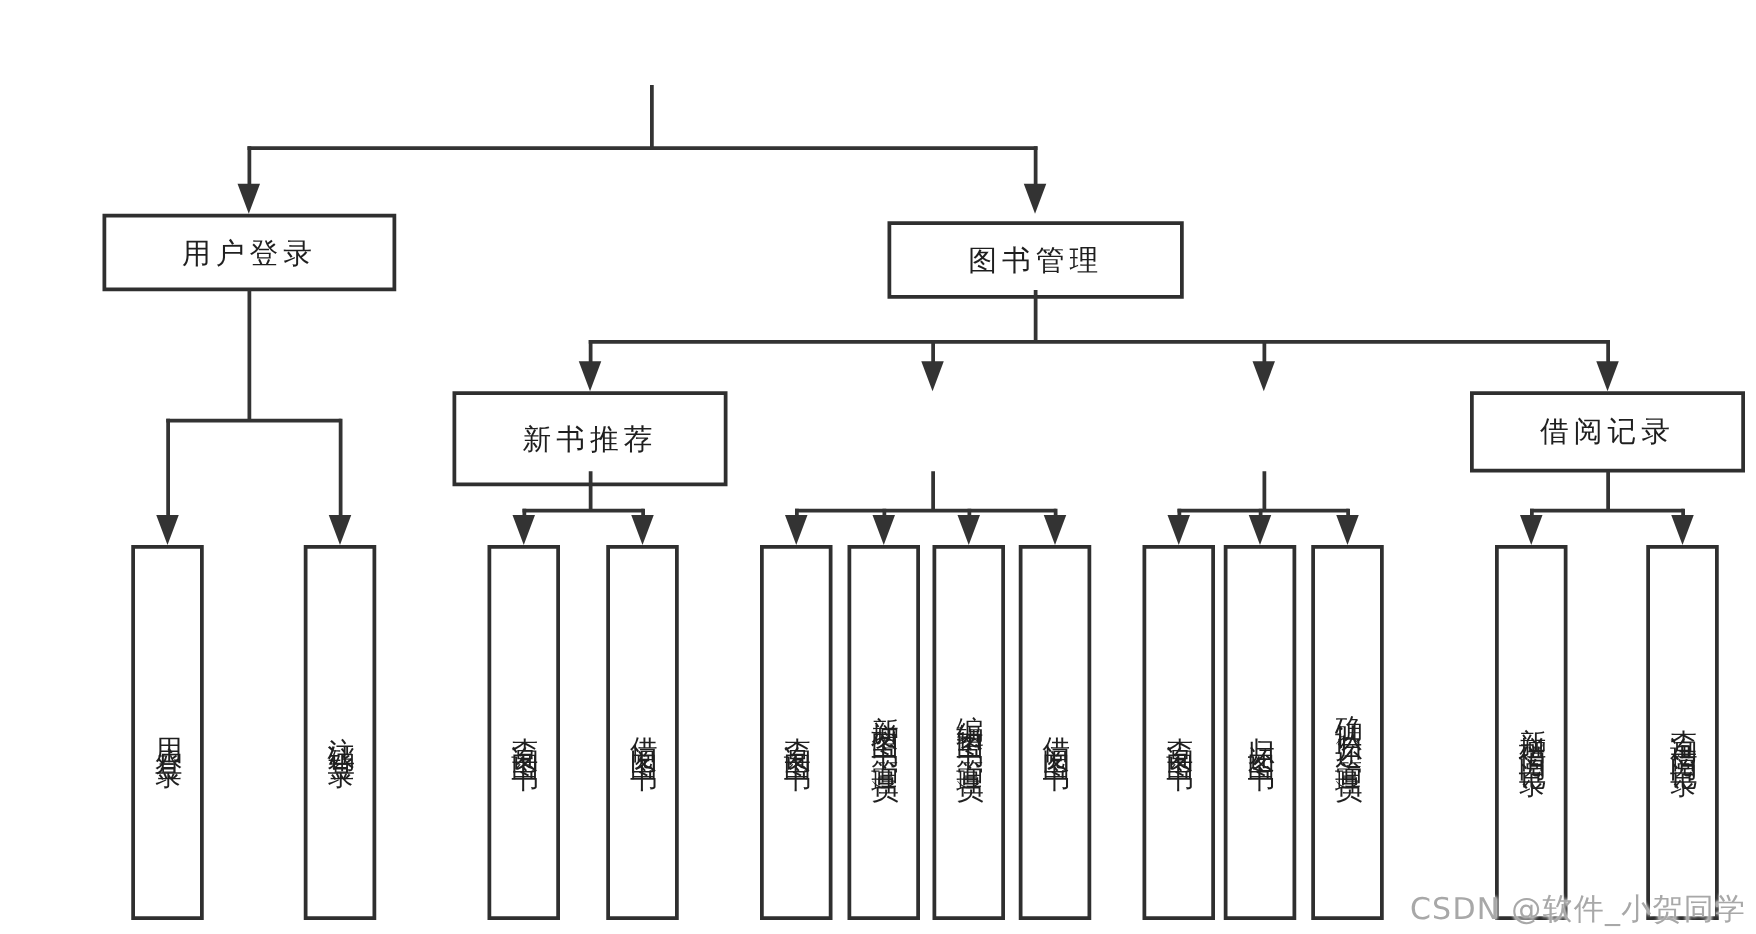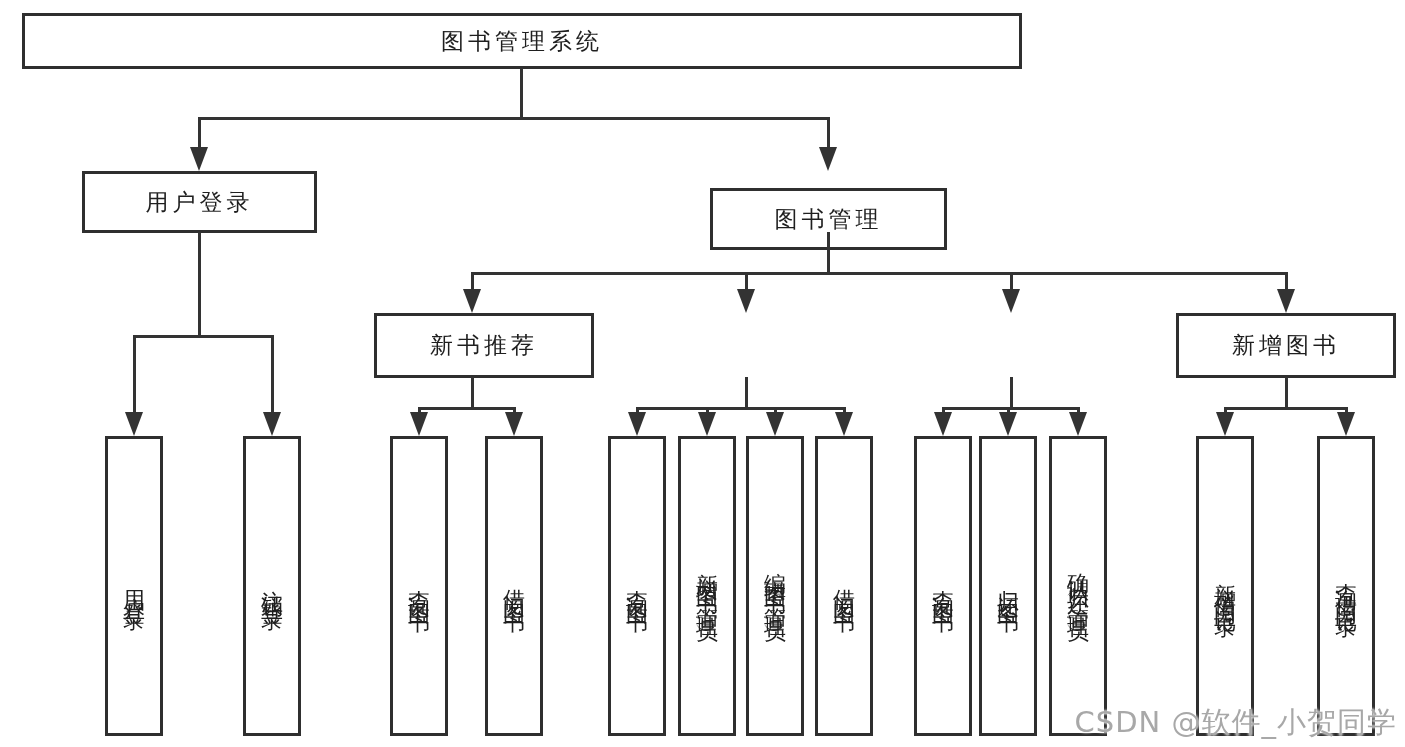--- a/index.html
+++ b/index.html
@@ -74,9 +74,6 @@
 
 <div id="canvas">
 
-  <div class="hbox" style="left:22px; top:13px; width:1000px; height:56px;">
-    <span>图书管理系统</span>
-  </div>
 
   <div class="hbox" style="left:82px; top:171px; width:235px; height:62px;">
     <span>用户登录</span>

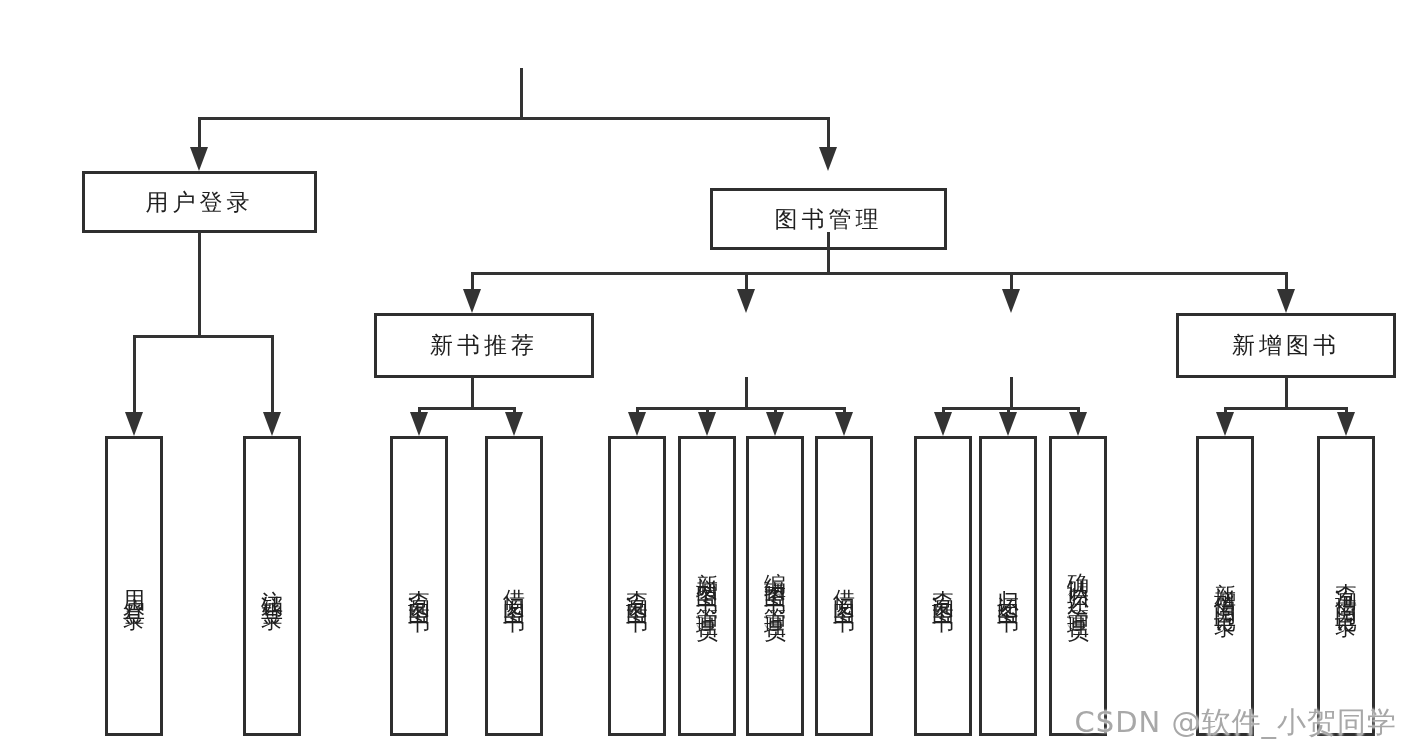--- a/index.html
+++ b/index.html
@@ -78,7 +78,7 @@
   <div class="hbox" style="left:82px; top:171px; width:235px; height:62px;">
     <span>用户登录</span>
   </div>
-  <div class="hbox" style="left:710px; top:188px; width:237px; height:62px;">
+  <div class="hbox" style="left:710px; top:177px; width:237px; height:62px;">
     <span>图书管理</span>
   </div>
 

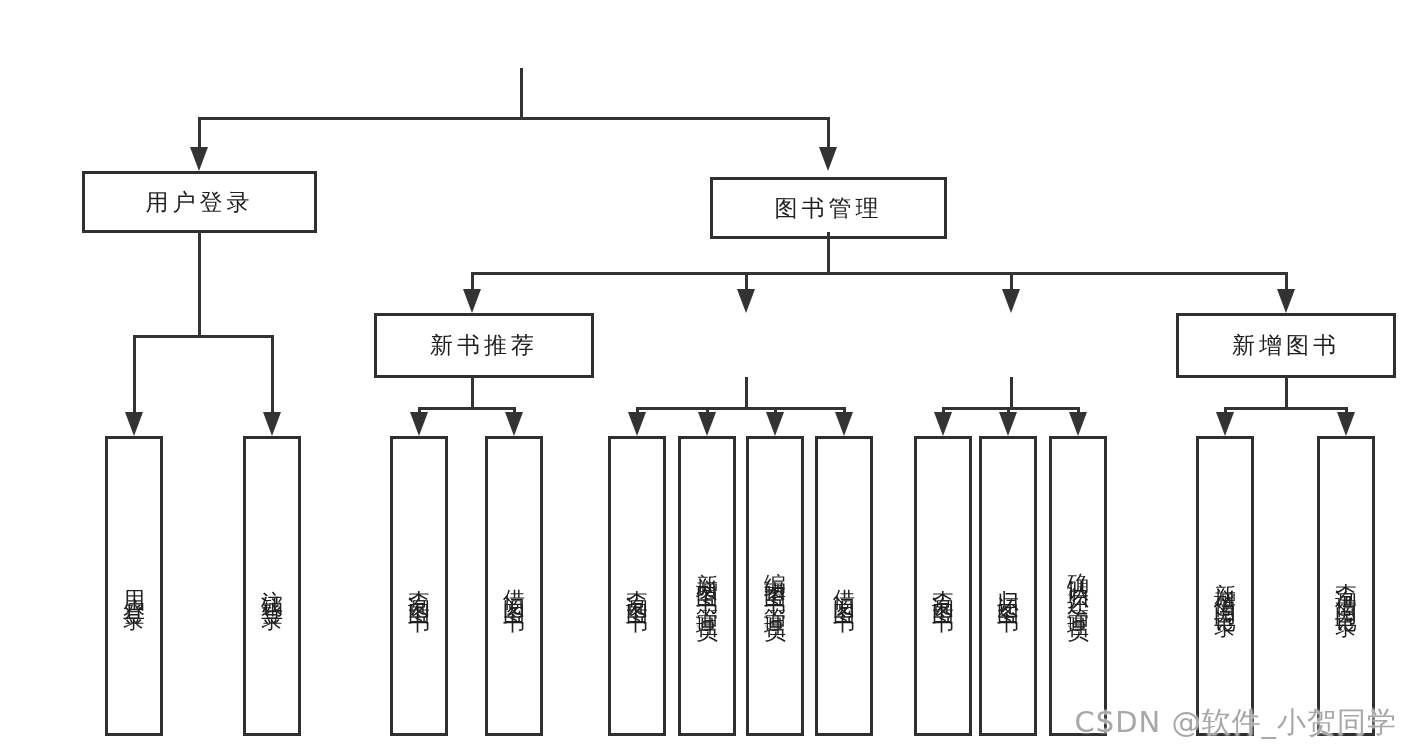--- a/index.html
+++ b/index.html
@@ -82,7 +82,7 @@
     <span>图书管理</span>
   </div>
 
-  <div class="hbox" style="left:362px; top:313px; width:220px; height:65px;margin-left:12px;">
+  <div class="hbox" style="left:362px; top:313px; width:220px; height:76px;">
     <span>新书推荐</span>
   </div>
   <div class="hbox" style="left:1176px; top:313px; width:220px; height:65px;">

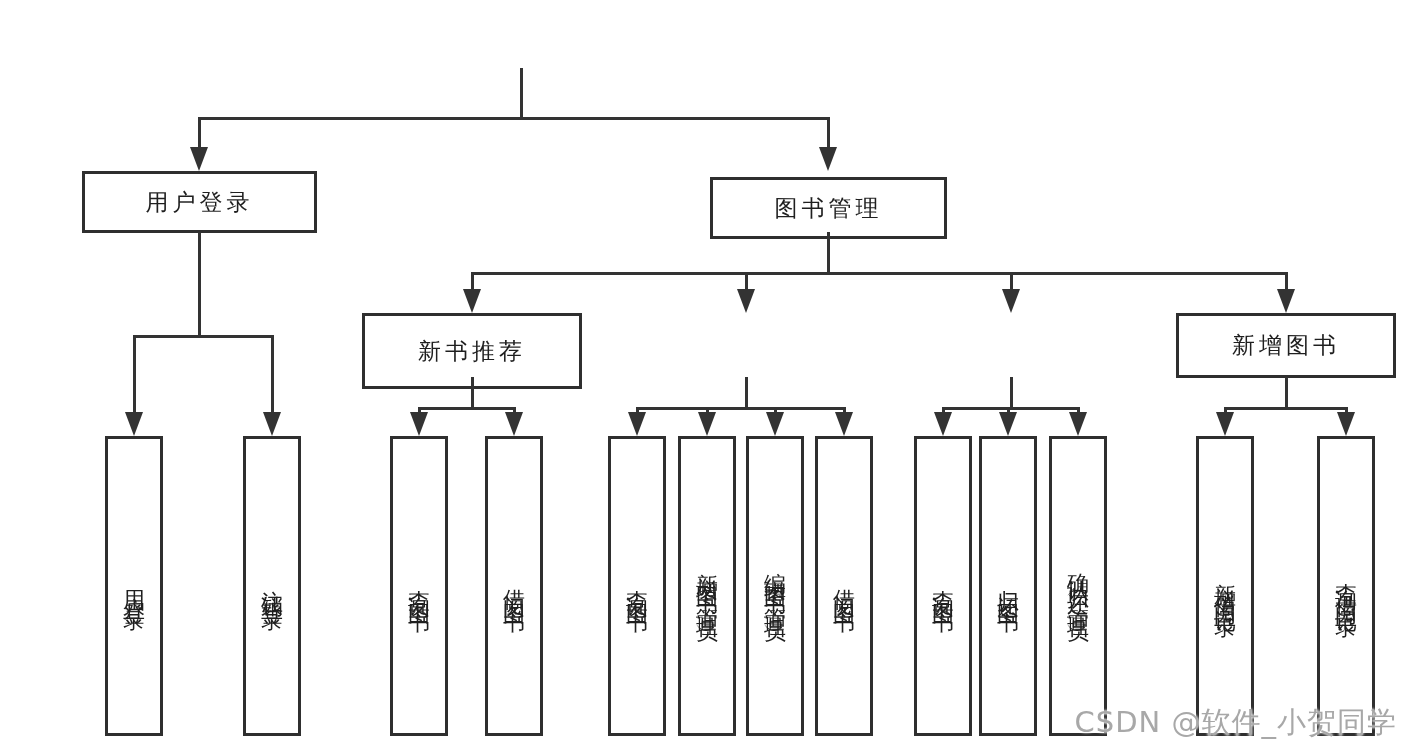--- a/index.html
+++ b/index.html
@@ -86,7 +86,7 @@
     <span>新书推荐</span>
   </div>
   <div class="hbox" style="left:1176px; top:313px; width:220px; height:65px;">
-    <span>新增图书</span>
+    <span>借阅记录</span>
   </div>
 
   <div class="vbox" style="left:105px;">

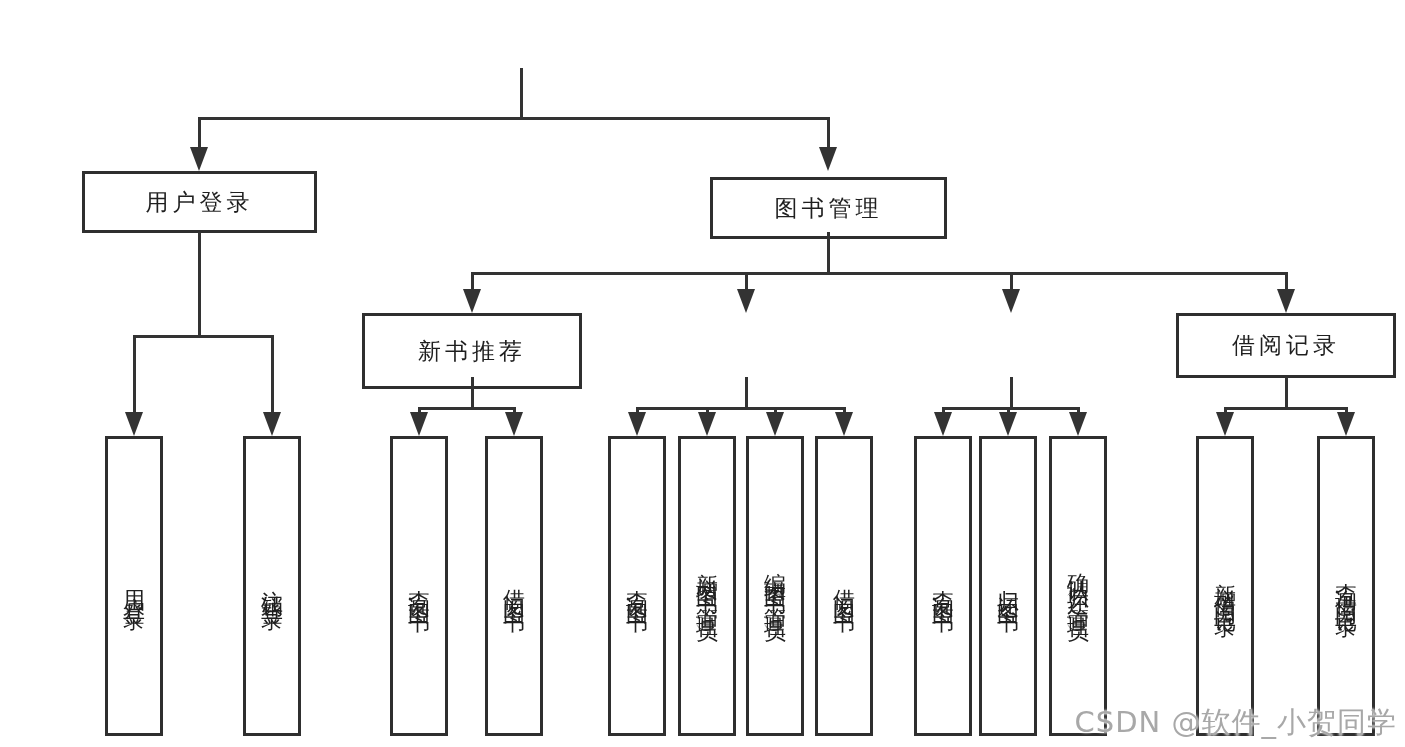--- a/index.html
+++ b/index.html
@@ -61,7 +61,7 @@
     position: absolute;
     right: 8px;
     bottom: 4px;
-    font-size: 29px;
+    font-size: 24px;
     color: #a8a8a8;
     letter-spacing: 1px;
     text-shadow: 0 0 3px #ffffff, 0 0 3px #ffffff;

